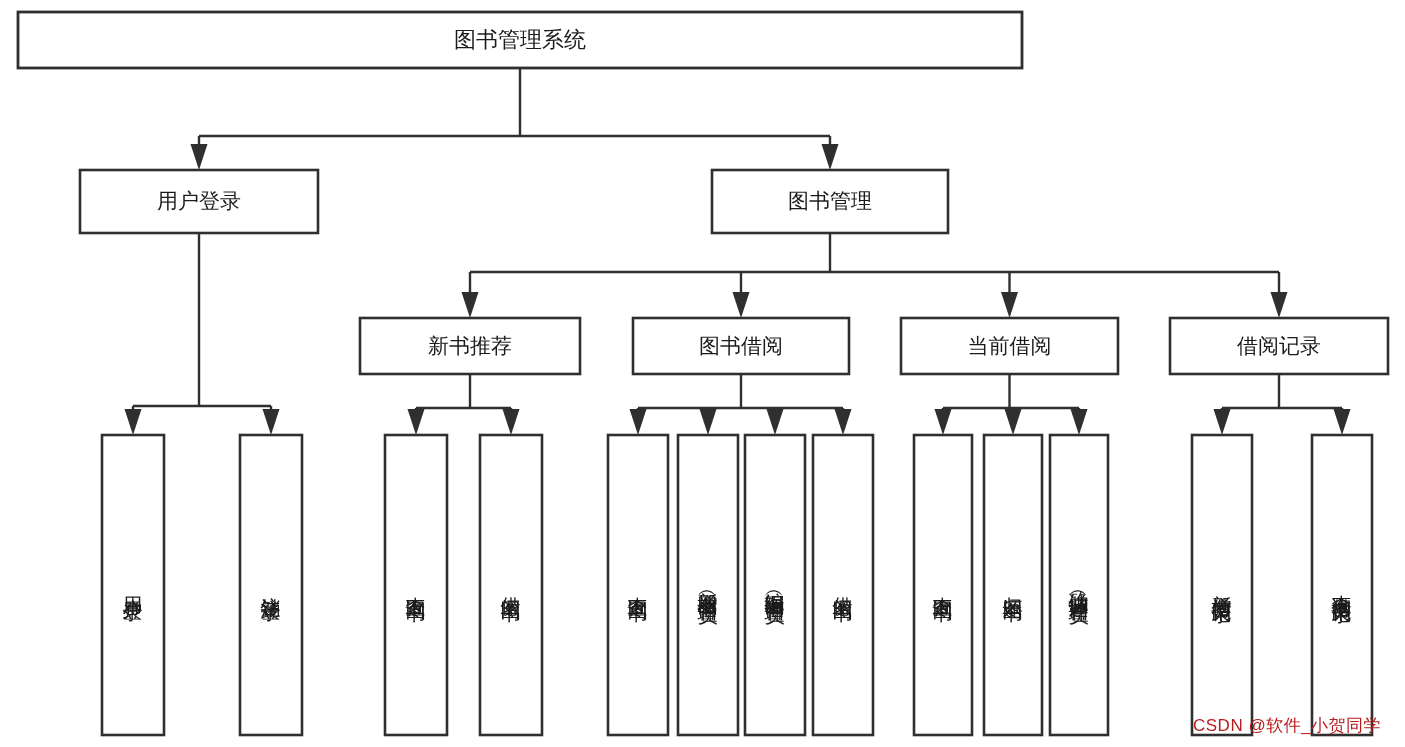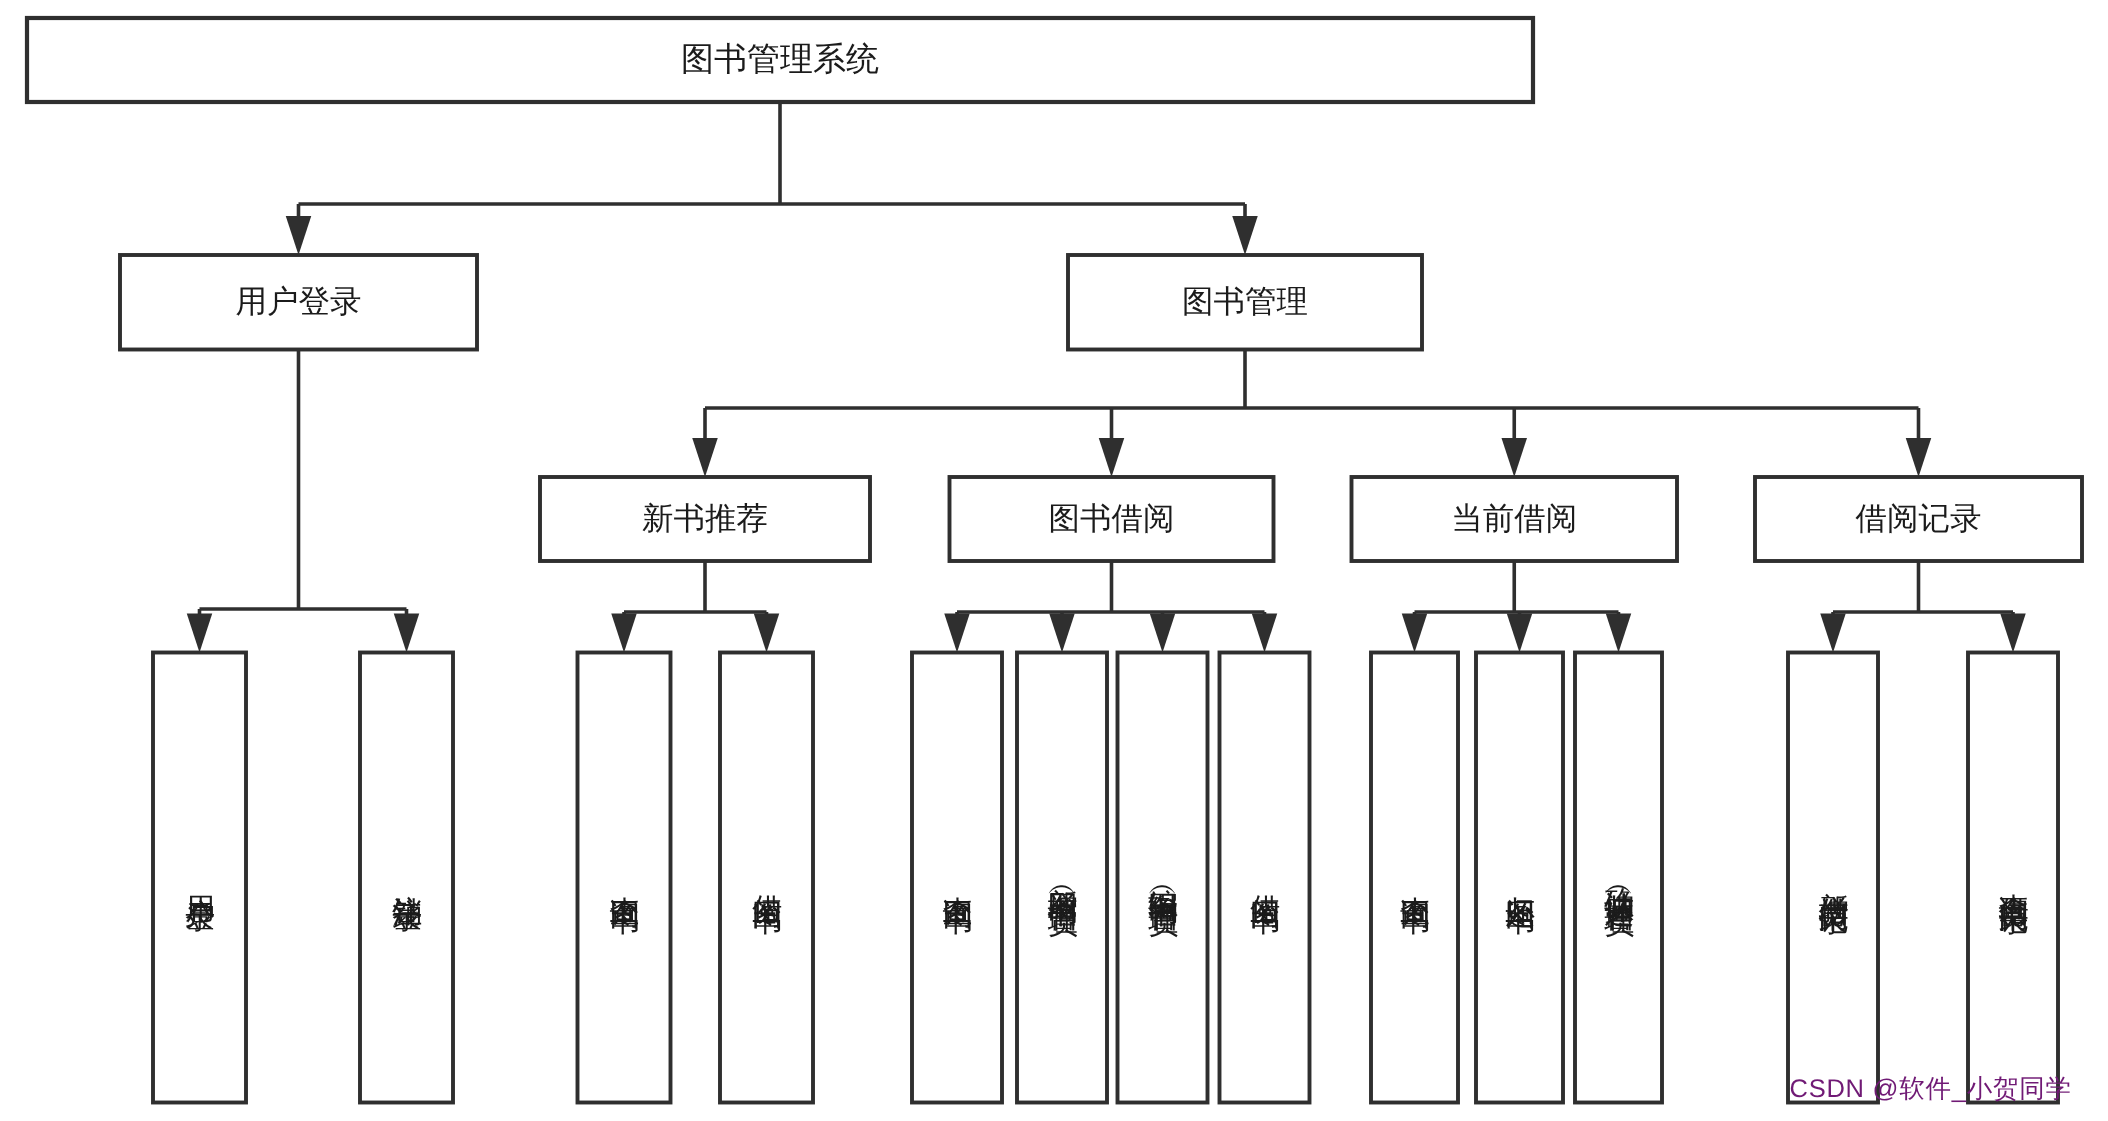--- a/index.html
+++ b/index.html
@@ -78,7 +78,7 @@
     position: absolute;
     font-family: "Liberation Sans", "DejaVu Sans", sans-serif;
     font-size: 17px;
-    color: #701a75;
+    color: #b91c1c;
     letter-spacing: 0.5px;
     white-space: nowrap;
   }

